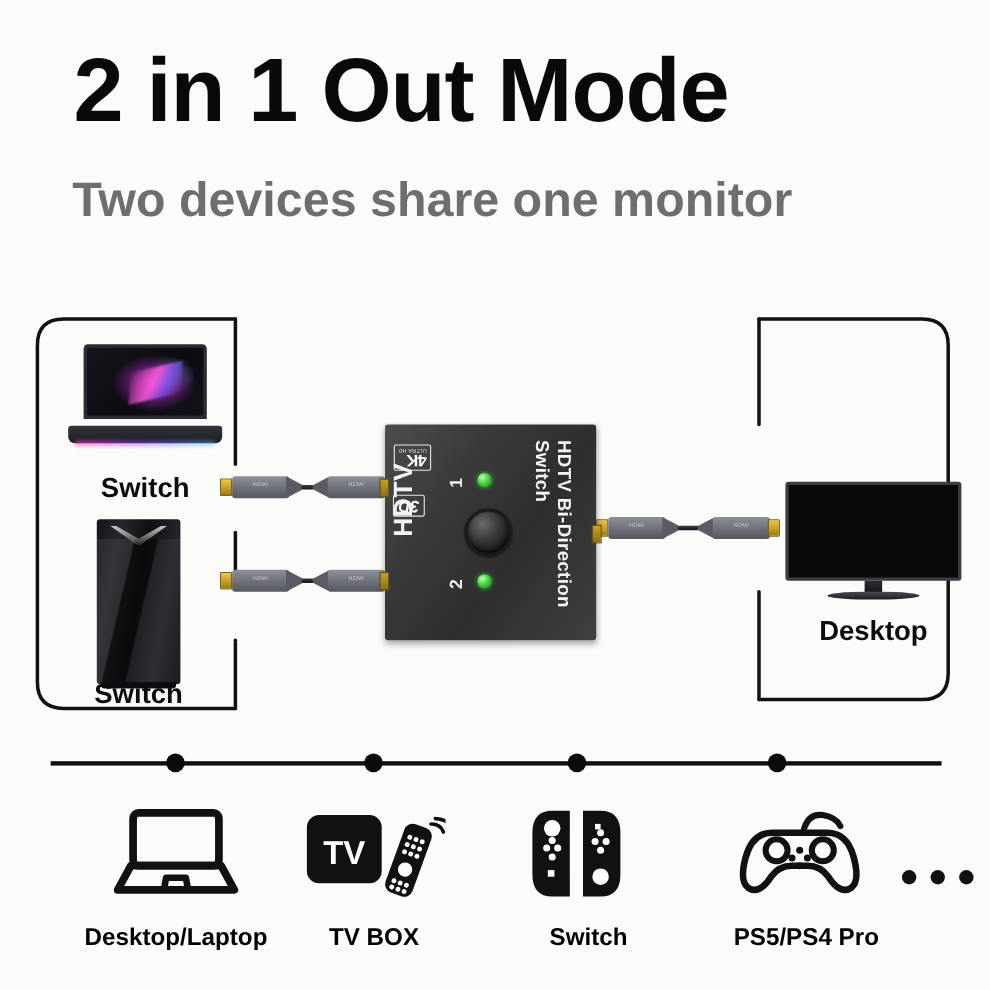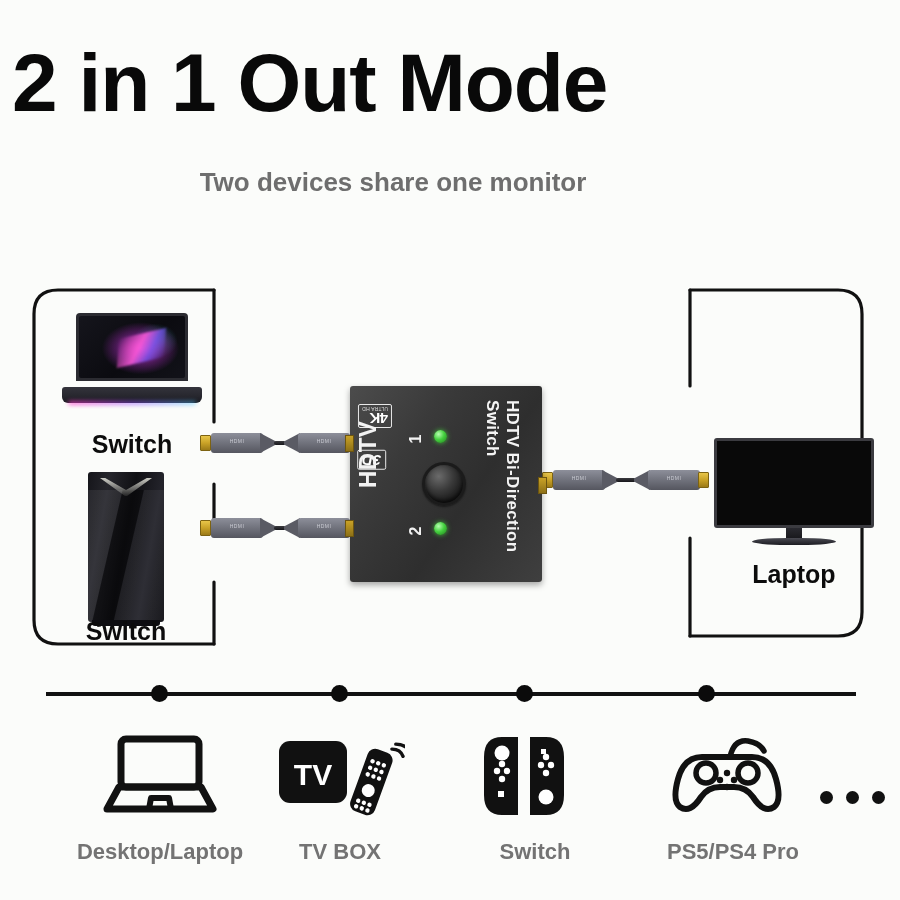--- a/index.html
+++ b/index.html
@@ -14,7 +14,8 @@
 
   
   .title{
-    position:absolute;left:12px;top:42px;width:729px;
+    position:absolute;left:0;top:42px;width:729px;
+    text-align:center;
     font-size:82px;line-height:82px;
     font-weight:bold;
     letter-spacing:-1px;

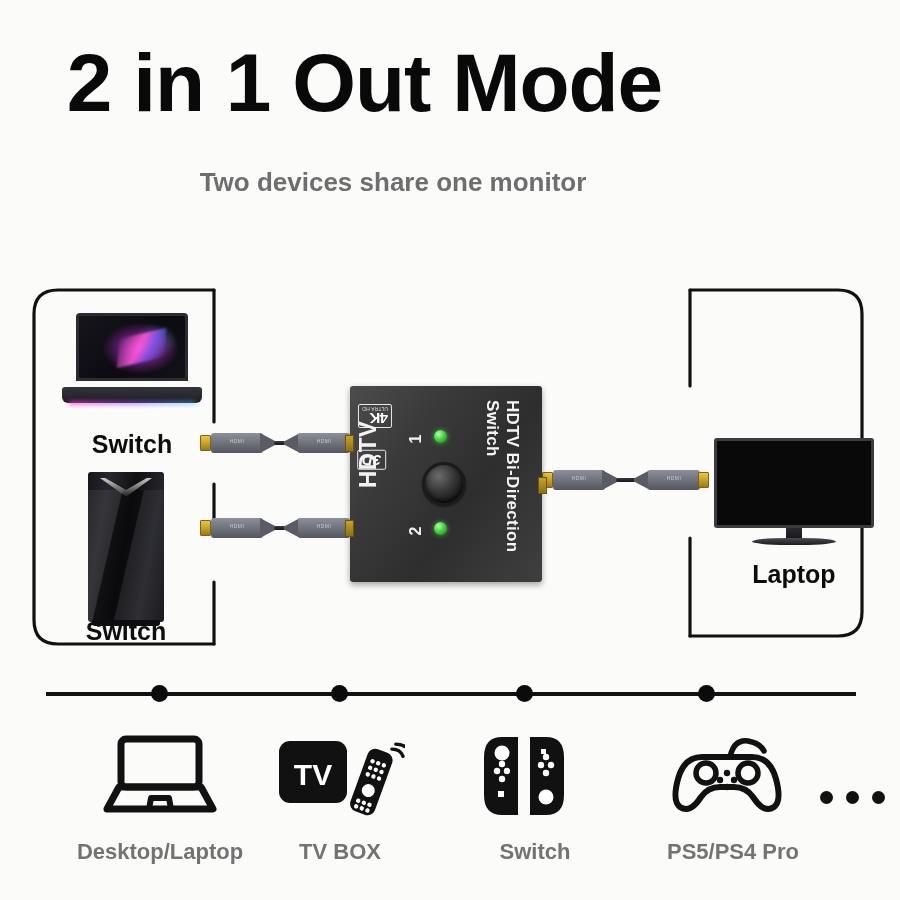--- a/index.html
+++ b/index.html
@@ -25,7 +25,7 @@
   .subtitle{
     position:absolute;left:0;top:160px;width:786px;
     text-align:center;
-    font-size:26px;line-height:44px;
+    font-size:44px;line-height:44px;
     font-weight:bold;
     color:#6e6e6e;
     white-space:nowrap;

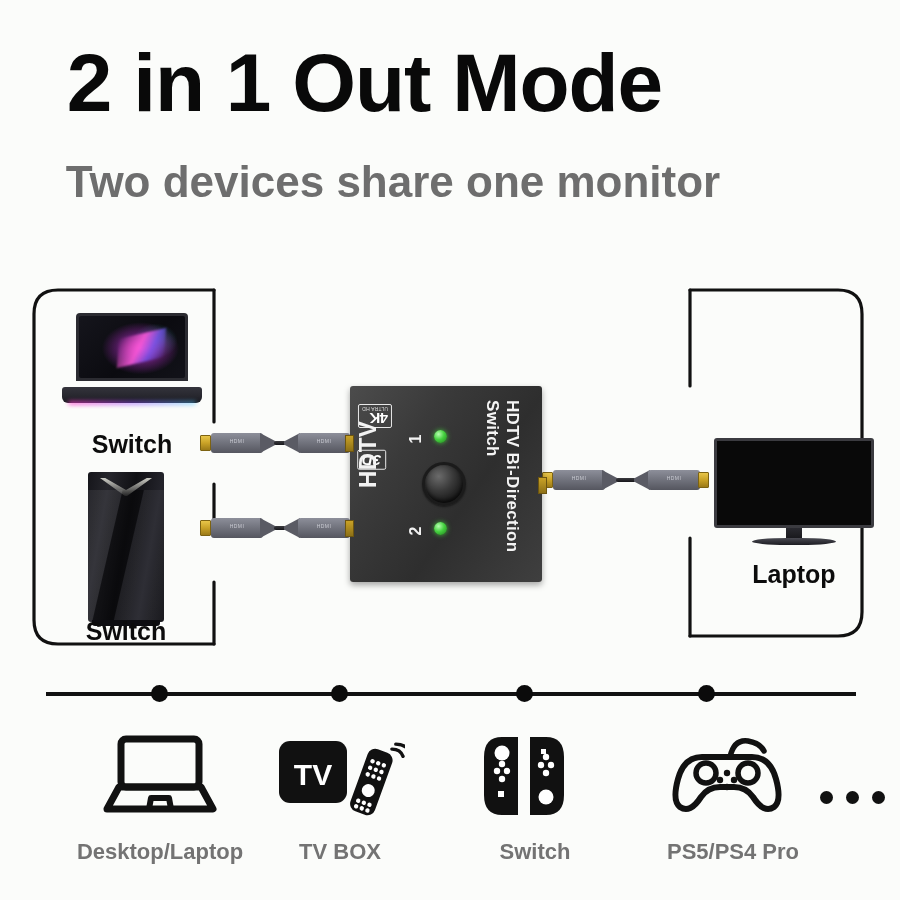--- a/index.html
+++ b/index.html
@@ -274,7 +274,7 @@
     <div class="neck"></div>
     <div class="foot"></div>
   </div>
-  <div class="devlabel" style="left:704px;top:560px;width:180px;font-size:25px;">Laptop</div>
+  <div class="devlabel" style="left:704px;top:560px;width:180px;font-size:25px;">Desktop</div>
 
   <div class="cable" style="left:200px;top:426px;width:156px;">
     <div class="tip" style="left:0;"></div>

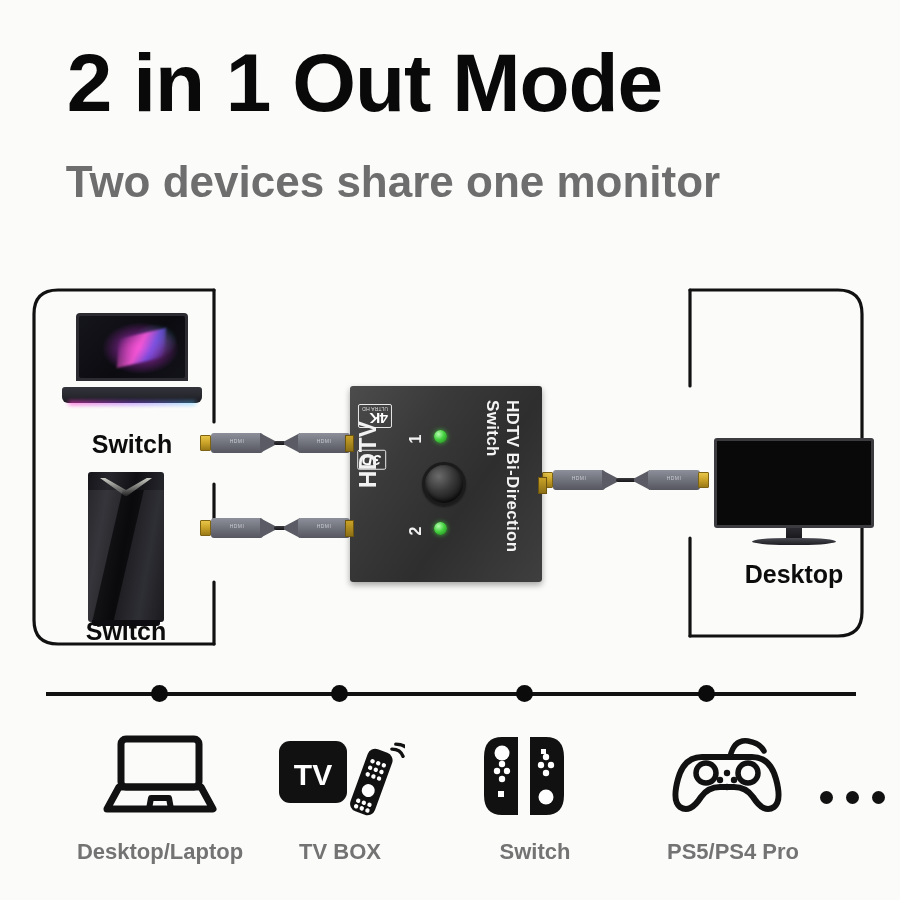--- a/index.html
+++ b/index.html
@@ -225,7 +225,7 @@
   
   .ibox{position:absolute;text-align:center;}
   .ibox .cap{
-    font-size:22px;font-weight:bold;color:#737373;white-space:nowrap;
+    font-size:22px;font-weight:bold;color:#000000;white-space:nowrap;
     position:absolute;left:50%;transform:translateX(-50%);bottom:0;
   }
   .ellipsis{position:absolute;left:820px;top:791px;display:flex;gap:13px;}

